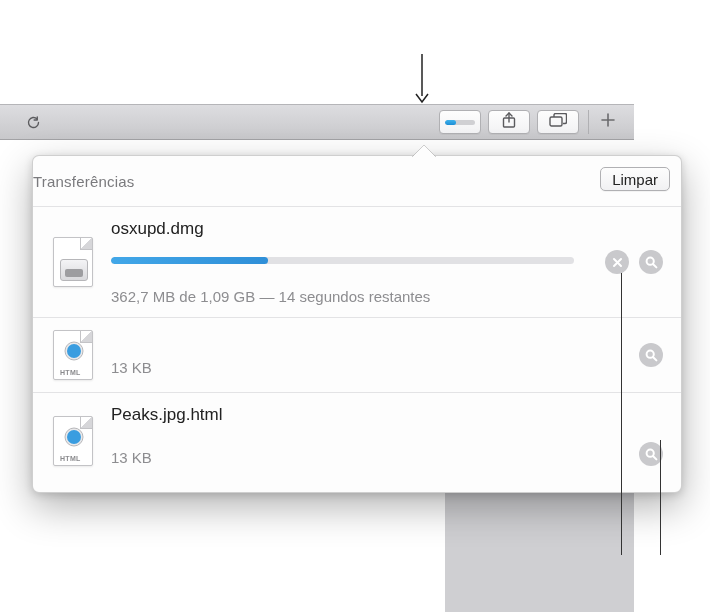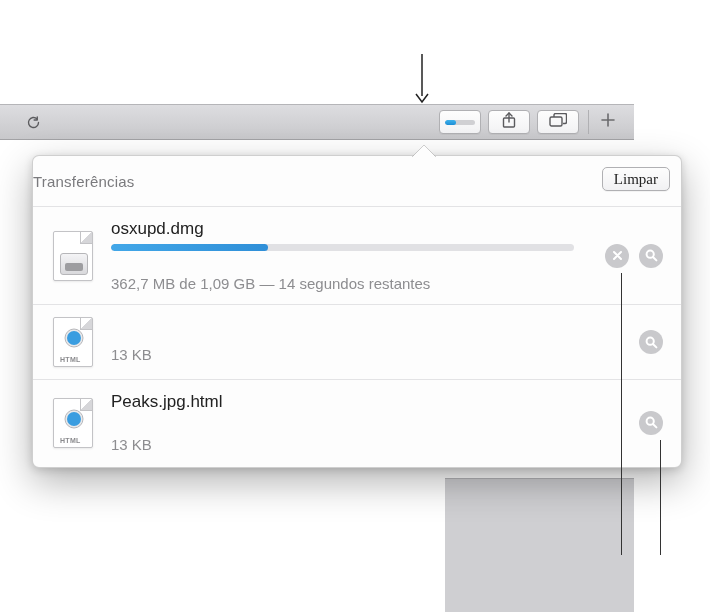--- a/index.html
+++ b/index.html
@@ -158,7 +158,6 @@
       display: flex;
       align-items: center;
       box-shadow: 0 1px 0 rgba(0,0,0,0.04);
-      font-family: Liberation Serif, serif;
     }
     .download-item {
       display: flex;

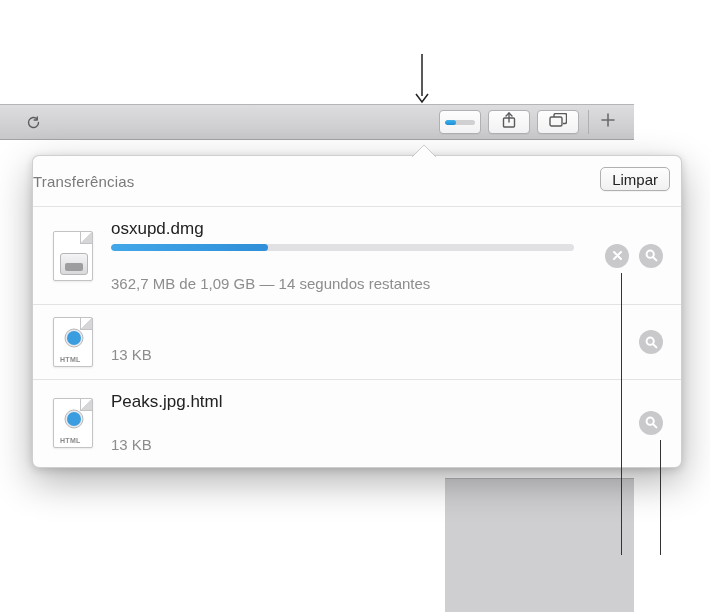--- a/index.html
+++ b/index.html
@@ -249,7 +249,7 @@
       margin-bottom: 3px;
     }
     .file-name.in-progress {
-      margin-bottom: 5px;
+      margin-bottom: 18px;
     }
     .file-meta {
       font-size: 15px;

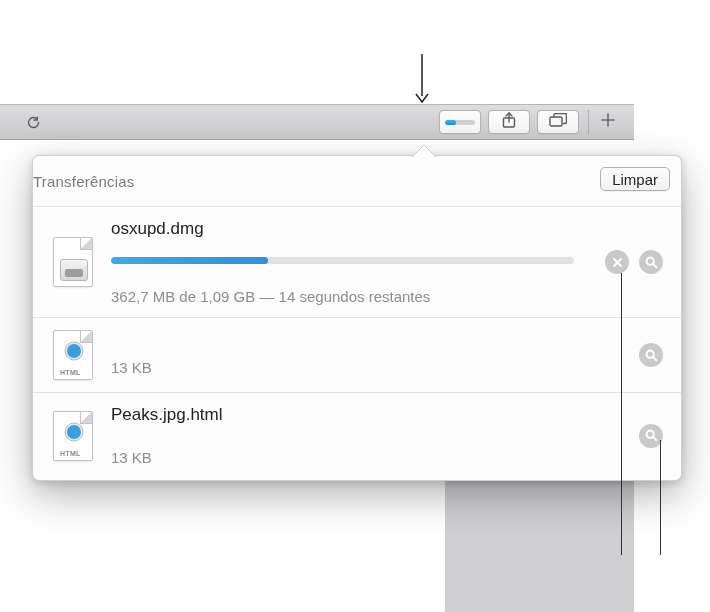--- a/index.html
+++ b/index.html
@@ -171,7 +171,8 @@
     }
     .download-item.last {
       border-bottom: none;
-      padding-bottom: 14px;
+      padding-bottom: 26px;
+      align-items: flex-end;
     }
     .file-icon {
       width: 40px;

